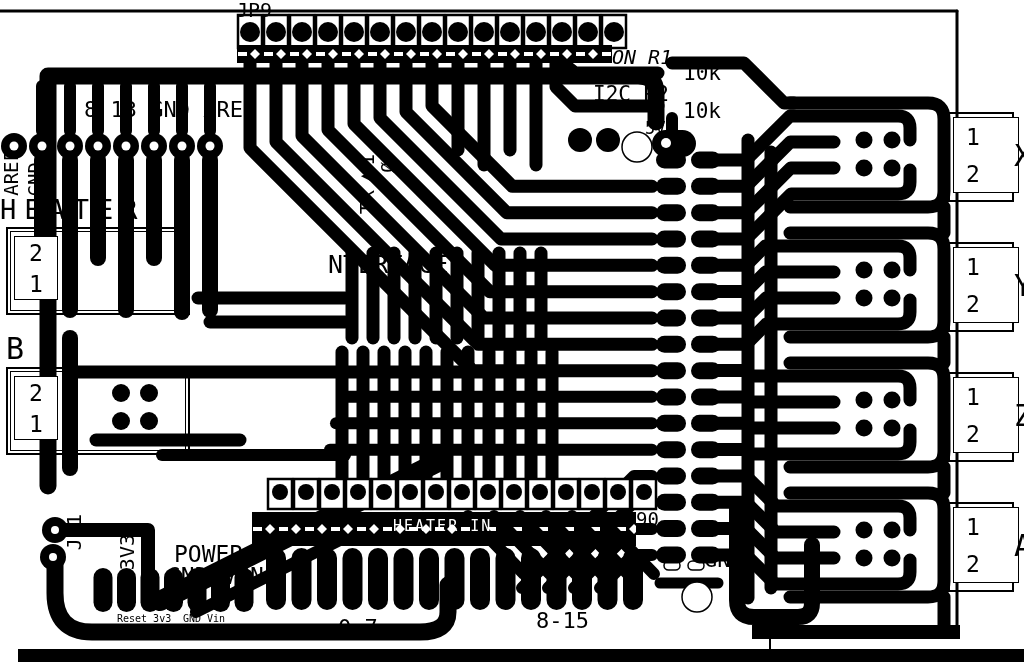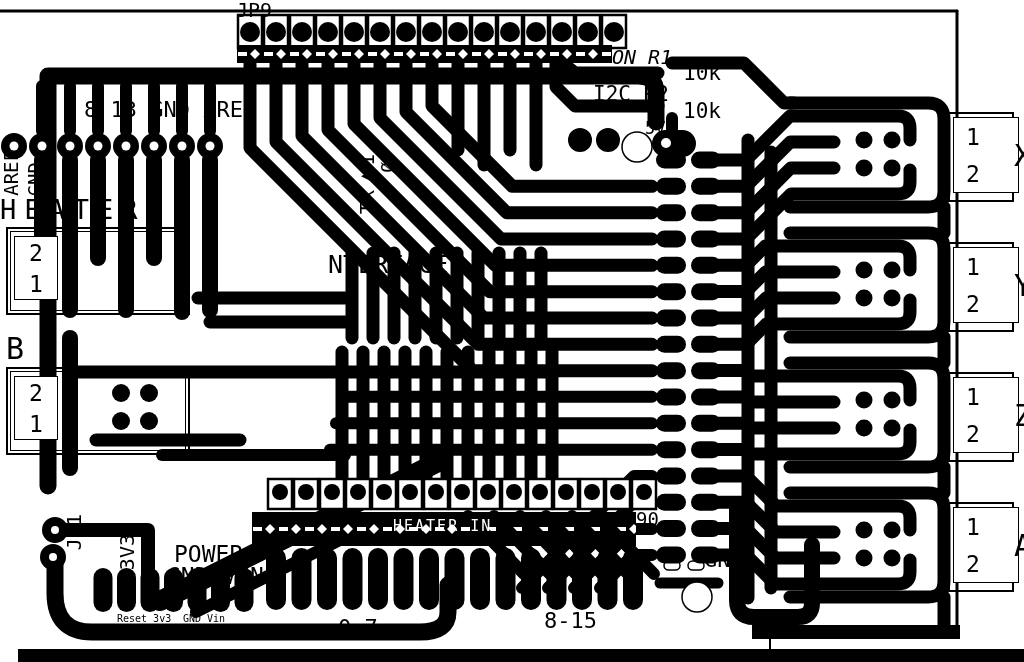--- a/index.html
+++ b/index.html
@@ -348,7 +348,7 @@
     <div class="lab" style="left:393px;top:519px;font-size:15px;letter-spacing:2px;color:#fff;">HEATER IN</div>
     <div class="lab" style="left:636px;top:510px;font-size:19px;">90</div>
     <div class="lab" style="left:338px;top:610px;font-size:22px;margin-top:7px;">0-7</div>
-    <div class="lab" style="left:536px;top:610px;font-size:22px;margin-left:8px;">8-15</div>
+    <div class="lab" style="left:536px;top:610px;font-size:22px;">8-15</div>
     <div class="lab" style="left:704px;top:549px;font-size:22px;">GND</div>
   </div>
 

